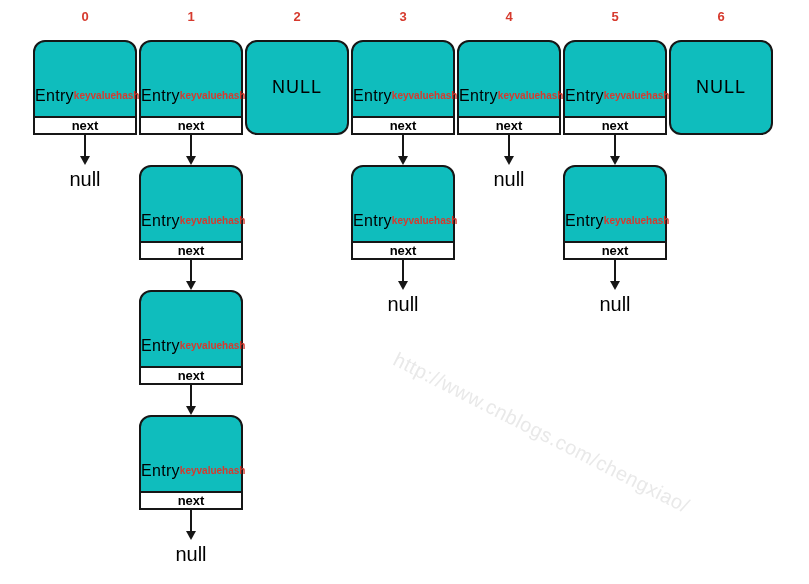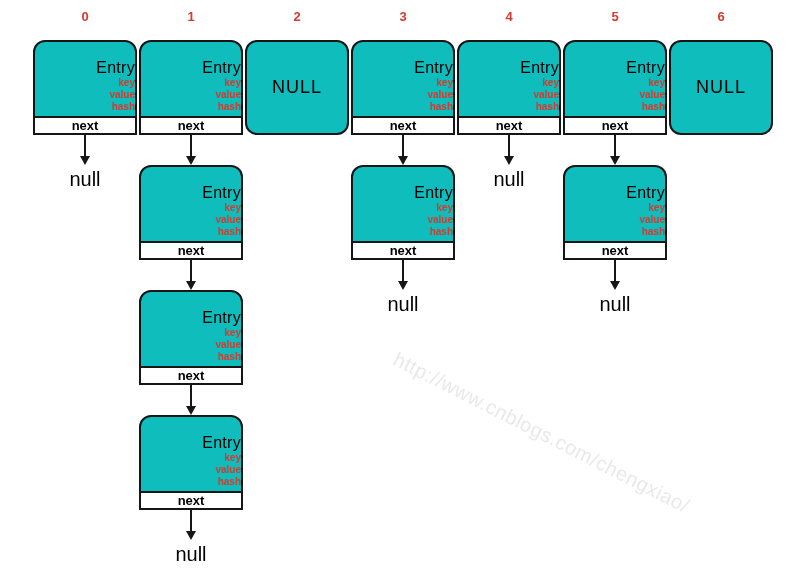--- a/index.html
+++ b/index.html
@@ -50,8 +50,8 @@
     border:2px solid var(--ink);
     border-radius:12px;
     display:flex;
-    flex-direction:column;
-    align-items:flex-end;
+    flex-direction:row;
+    align-items:center;
     padding-top:16px;
   }
   .entry-title{

